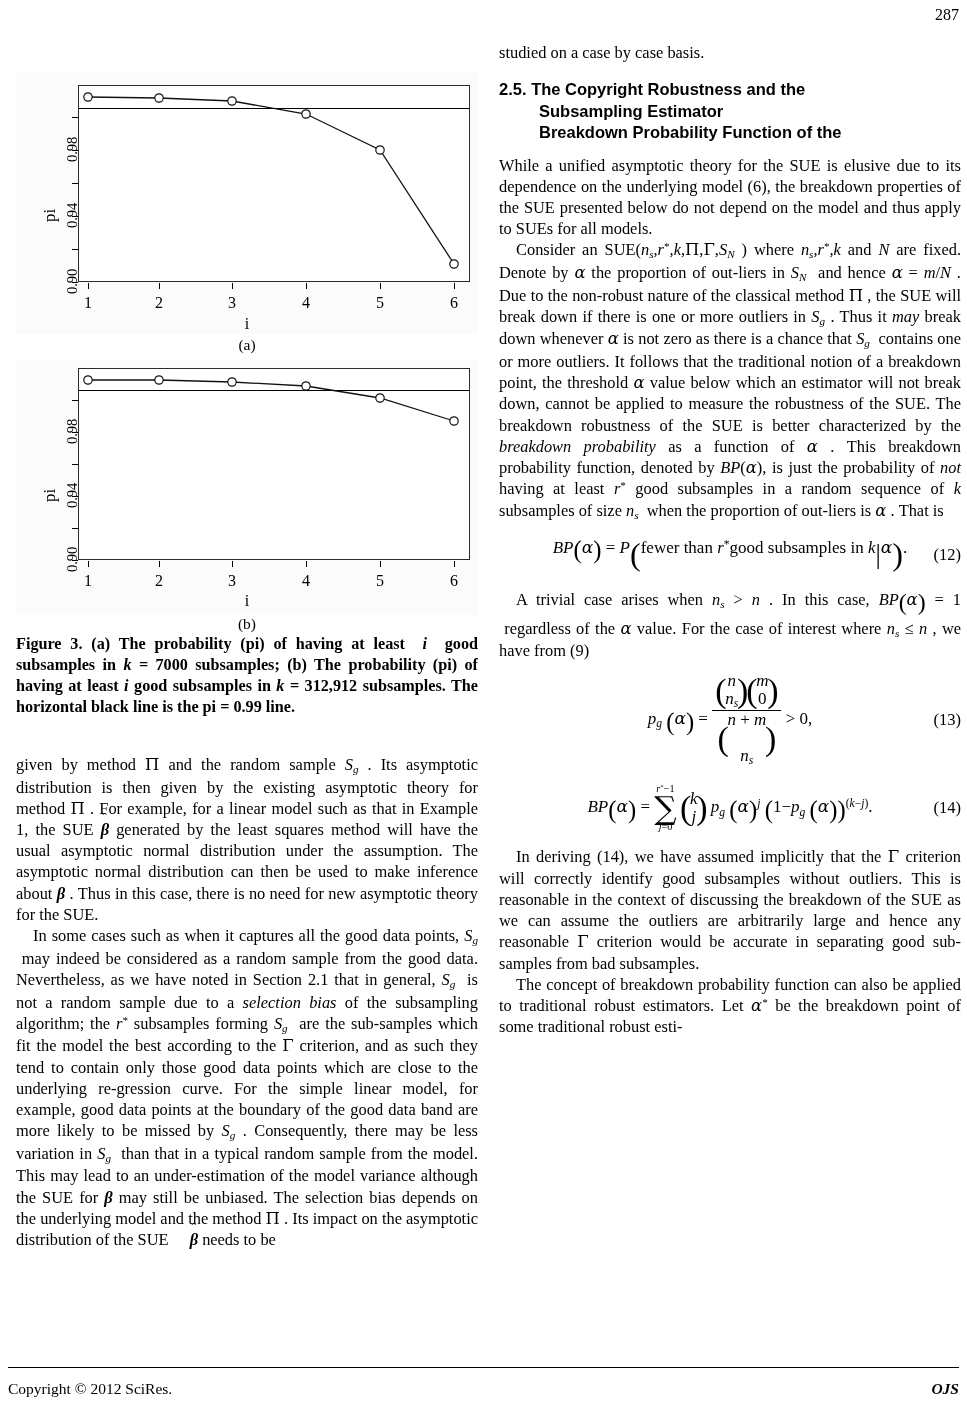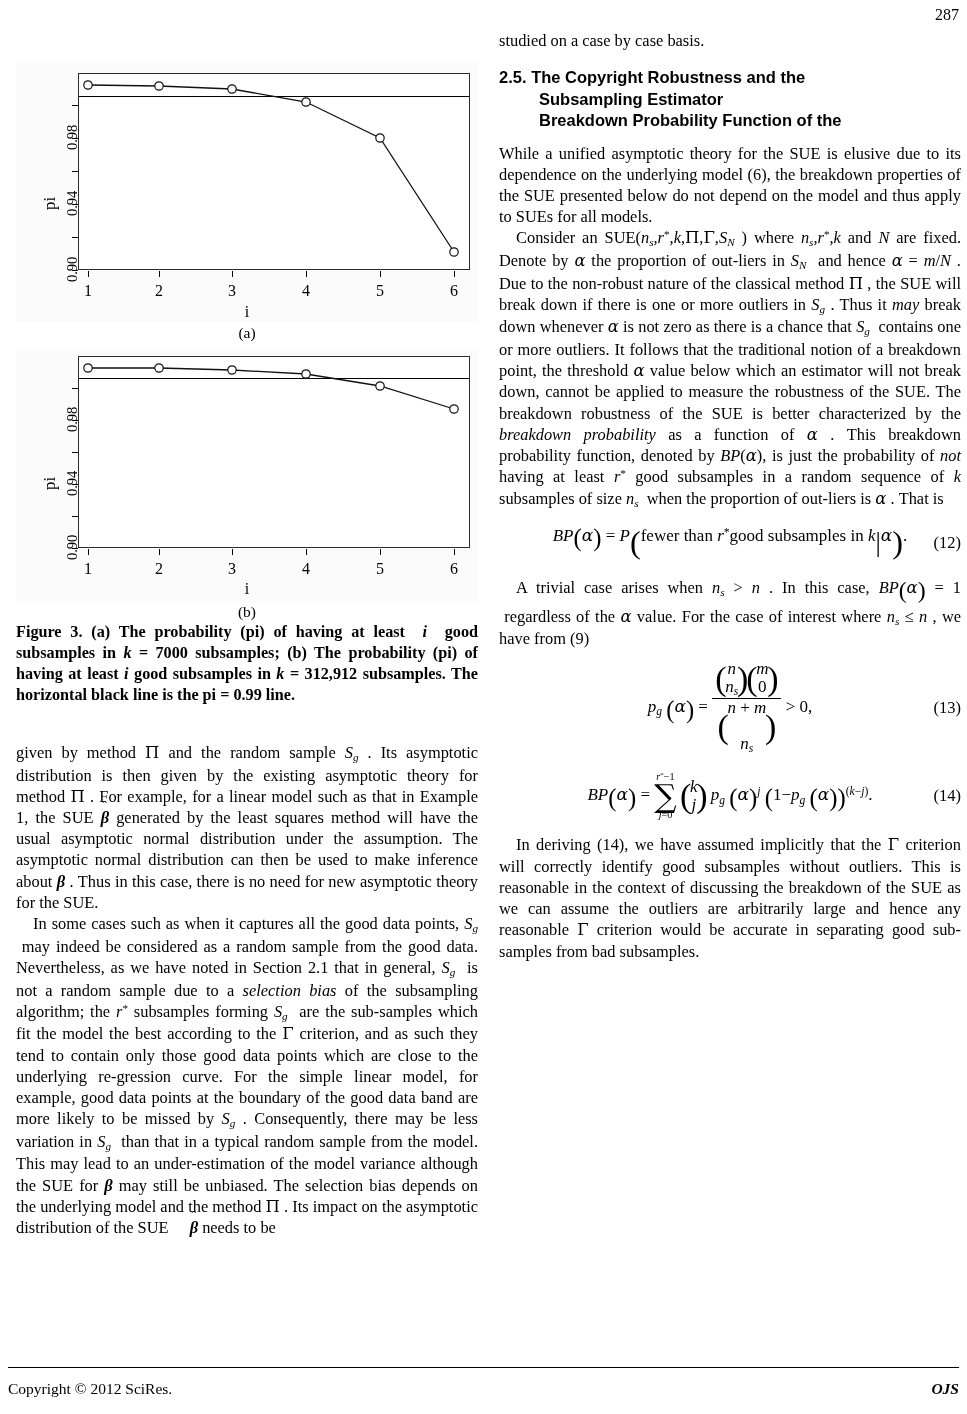--- a/index.html
+++ b/index.html
@@ -27,7 +27,7 @@
 
   
   .col {
-    position:absolute; top:30px; width:462px;
+    position:absolute; top:42px; width:462px;
   }
   .col-left  { left:8px; }
   .col-right { left:499px; }

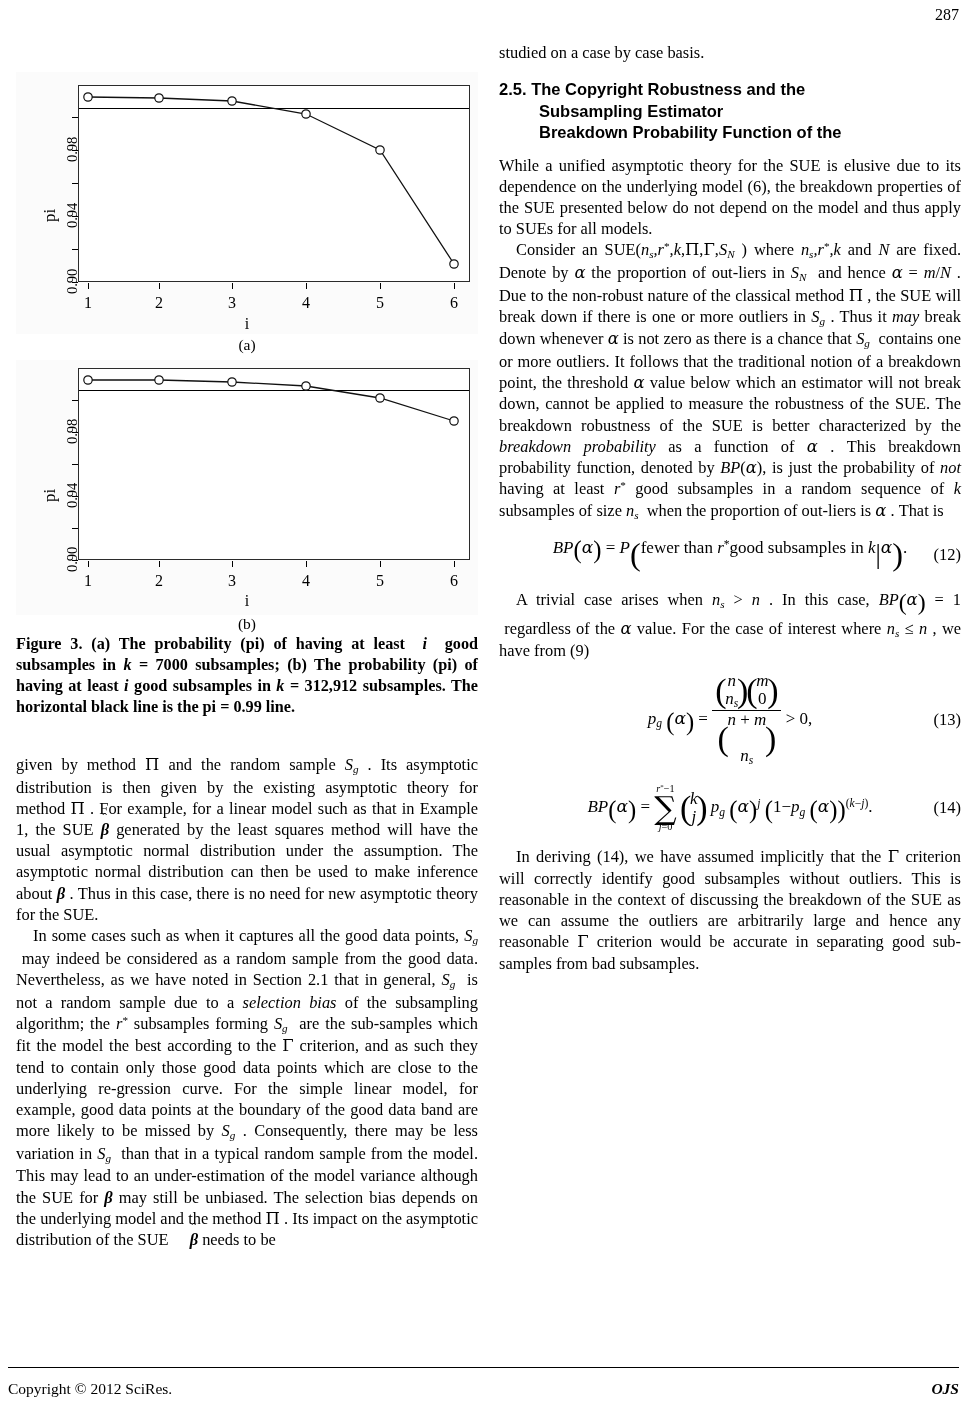--- a/index.html
+++ b/index.html
@@ -309,6 +309,7 @@
 
     <p class="indent">In deriving (14), we have assumed implicitly that the <span class="grkU">Γ</span> criterion will correctly identify good subsamples without outliers. This is reasonable in the context of discussing the breakdown of the SUE as we can assume the outliers are arbitrarily large and hence any reasonable <span class="grkU">Γ</span> criterion would be accurate in separating good sub-samples from bad subsamples.</p>
 
+    <p class="indent">The concept of breakdown probability function can also be applied to traditional robust estimators. Let <span class="grk">α</span><span class="sup">*</span> be the breakdown point of some traditional robust esti-</p>
   </div>
 
   <div class="rule-bot"></div>

